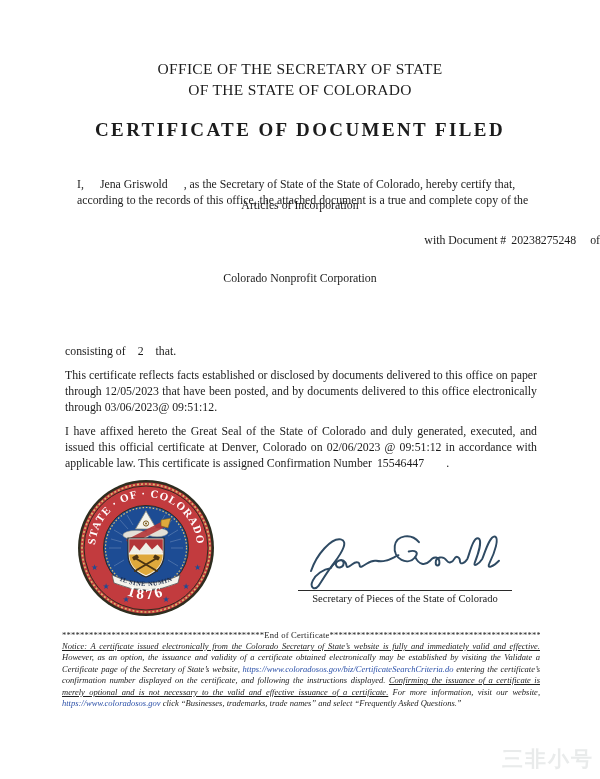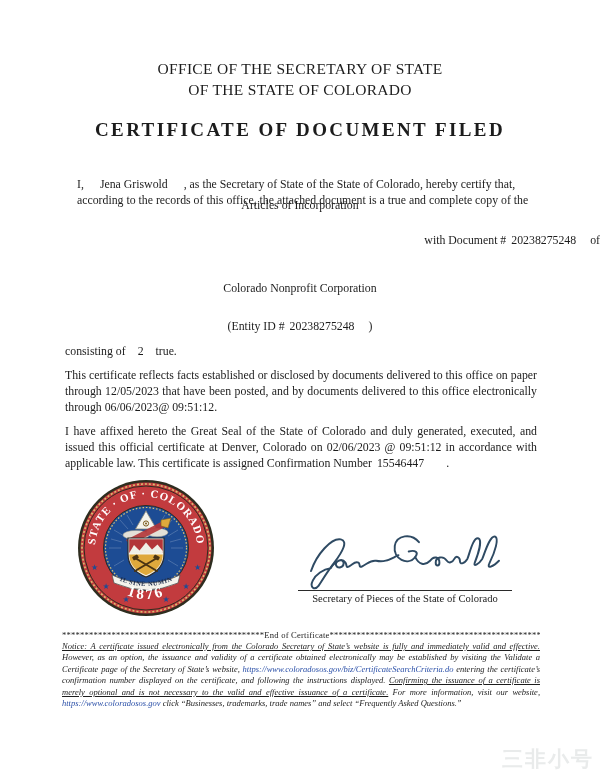--- a/index.html
+++ b/index.html
@@ -46,7 +46,7 @@
   <div class="cline" style="top:233px;text-align:right;"><span>with Document #</span><span class="gap-sm">20238275248</span><span class="gap-md">of</span></div>
 
 
-  <div class="cline" style="top:281px;">Colorado Nonprofit Corporation</div>
+  <div class="cline" style="top:271px;">Colorado Nonprofit Corporation</div>
 
   <div class="cline" style="top:319px;"><span>(Entity ID #</span><span class="gap-sm">20238275248</span><span class="gap-md">)</span></div>
 

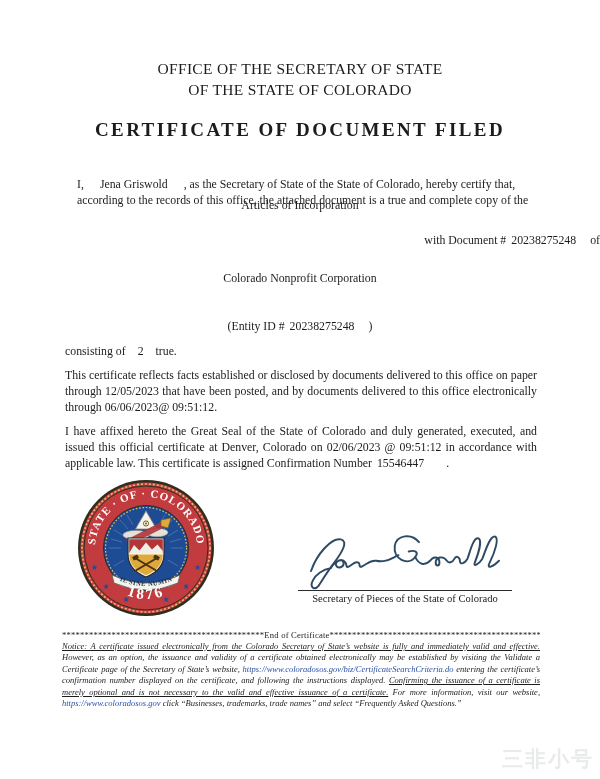--- a/index.html
+++ b/index.html
@@ -48,7 +48,6 @@
 
   <div class="cline" style="top:271px;">Colorado Nonprofit Corporation</div>
 
-  <div class="cline" style="top:319px;"><span>(Entity ID #</span><span class="gap-sm">20238275248</span><span class="gap-md">)</span></div>
 
   <div class="para" style="top:343px;"><span>consisting of</span><span class="gap-num">2</span><span>true.</span></div>
 

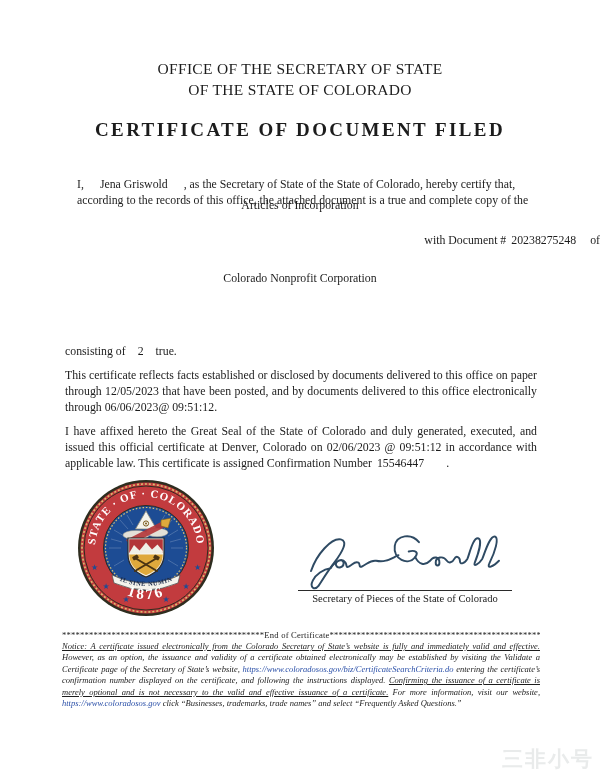--- a/index.html
+++ b/index.html
@@ -49,7 +49,7 @@
   <div class="cline" style="top:271px;">Colorado Nonprofit Corporation</div>
 
 
-  <div class="para" style="top:343px;"><span>consisting of</span><span class="gap-num">2</span><span>true.</span></div>
+  <div class="para" style="top:343px;"><span>consisting of</span><span class="gap-num">2</span><span>that.</span></div>
 
   <div class="para just" style="top:367px;">This certificate reflects facts established or disclosed by documents delivered to this office on paper through 12/05/2023 that have been posted, and by documents delivered to this office electronically through 06/06/2023@ 09:51:12.</div>
 

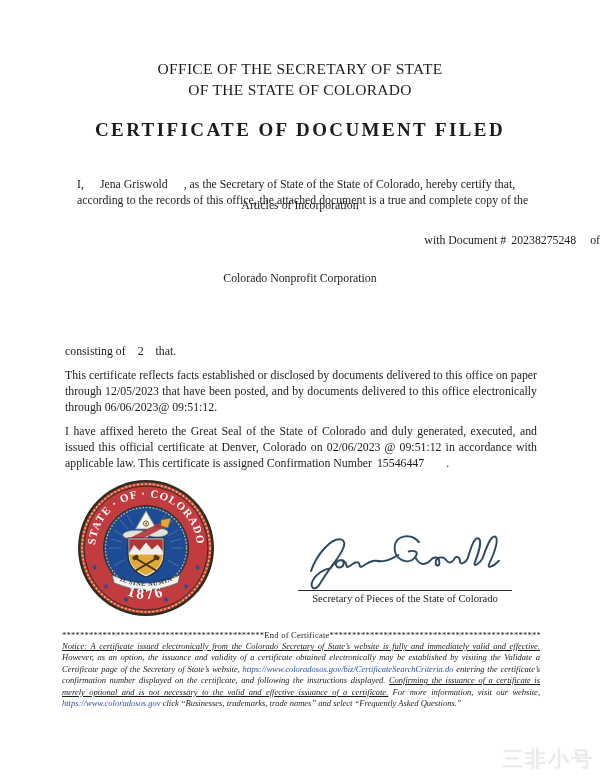--- a/index.html
+++ b/index.html
@@ -51,7 +51,7 @@
 
   <div class="para" style="top:343px;"><span>consisting of</span><span class="gap-num">2</span><span>that.</span></div>
 
-  <div class="para just" style="top:367px;">This certificate reflects facts established or disclosed by documents delivered to this office on paper through 12/05/2023 that have been posted, and by documents delivered to this office electronically through 06/06/2023@ 09:51:12.</div>
+  <div class="para just" style="top:367px;">This certificate reflects facts established or disclosed by documents delivered to this office on paper through 12/05/2023 that have been posted, and by documents delivered to this office electronically through 03/06/2023@ 09:51:12.</div>
 
   <div class="para just" style="top:423px;"><span>I have affixed hereto the Great Seal of the State of Colorado and duly generated, executed, and issued this official certificate at Denver, Colorado on 02/06/2023 @ 09:51:12 in accordance with applicable law. This certificate is assigned Confirmation Number</span><span class="gap-sm">15546447</span><span class="gap-period">.</span></div>
 

